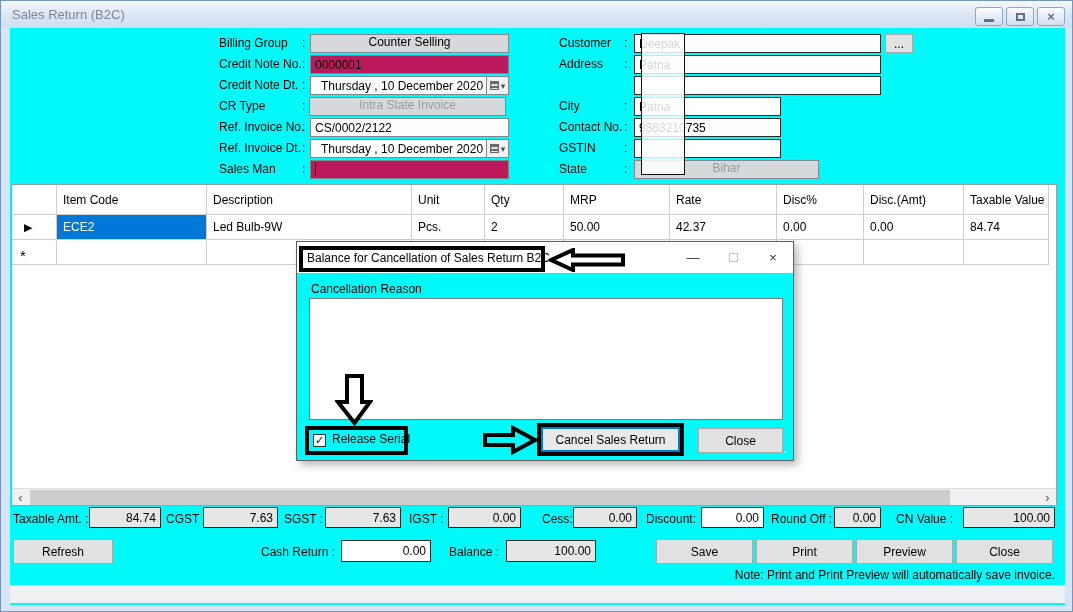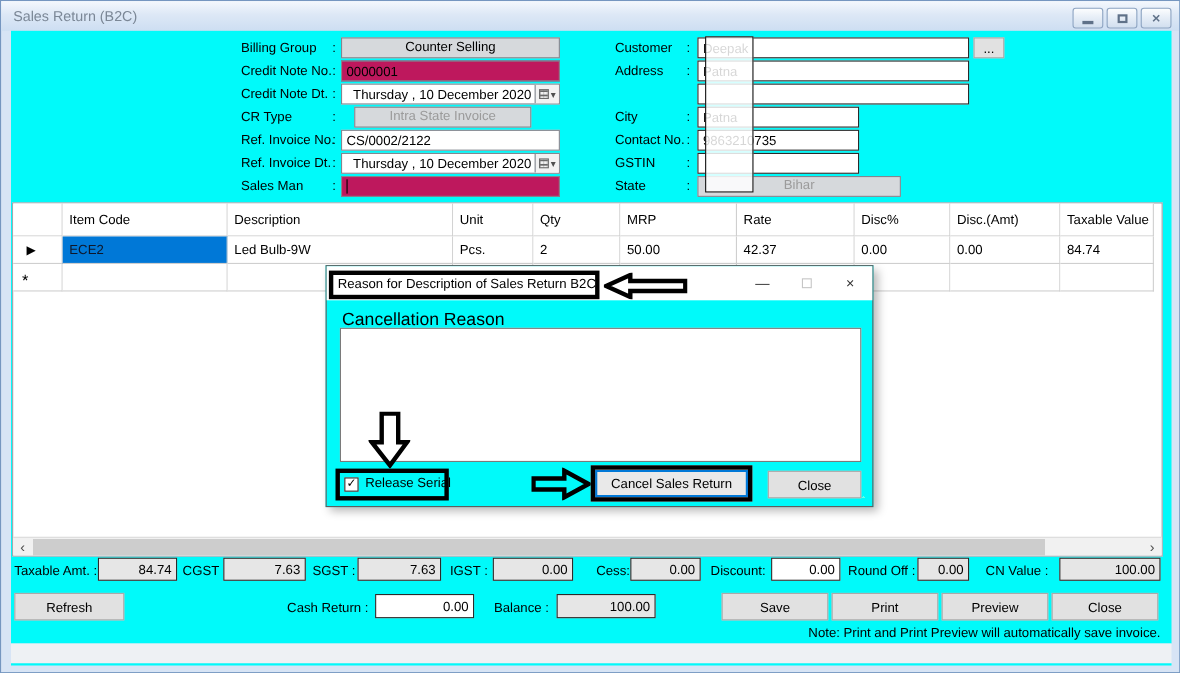--- a/index.html
+++ b/index.html
@@ -136,7 +136,7 @@
 
     <div class="lbl" style="left:209px;top:69px">CR Type</div>
     <div class="lbl" style="left:292px;top:69px">:</div>
-    <div class="fld sunken bg-sil dd dis" style="left:312px;top:69px;width:161px">
+    <div class="fld sunken bg-sil dd dis" style="left:299px;top:69px;width:197px">
       <span>Intra State Invoice</span>
       <span class="chev dim">▾</span>
     </div>

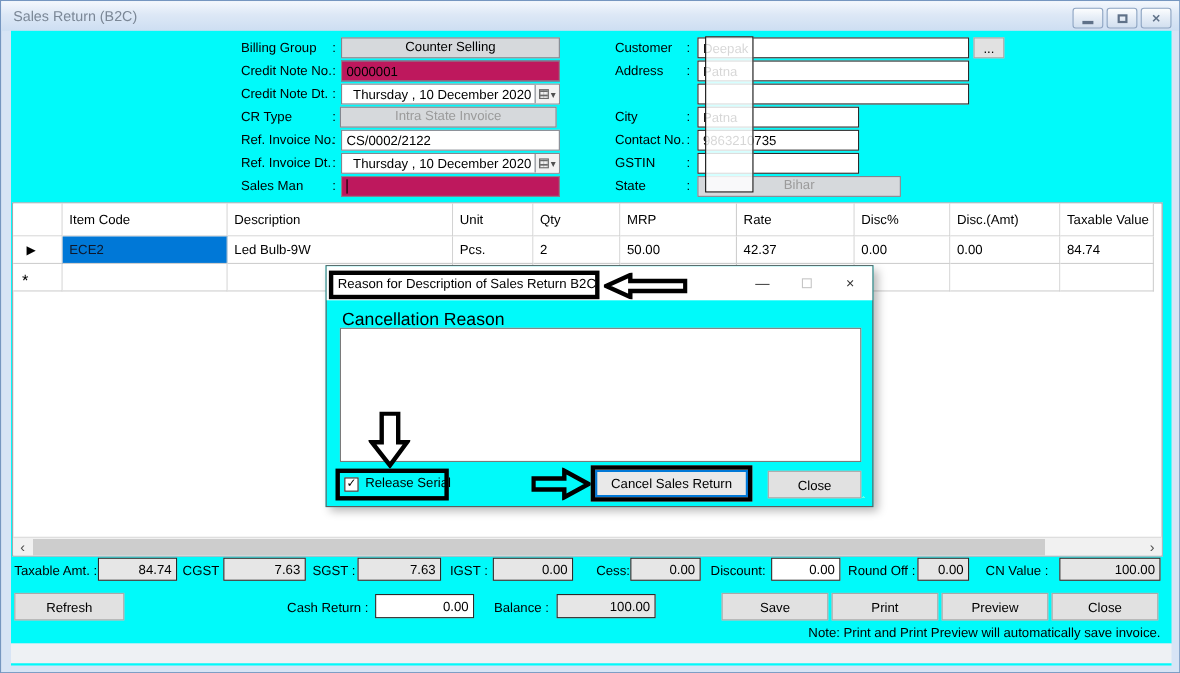--- a/index.html
+++ b/index.html
@@ -47,7 +47,7 @@
   .hcell{top:0;height:30px;}
   .row1{top:30px;height:25px;}
   .row2{top:55px;height:25px;}
-  .sel{background:#0078d7;color:#0f172a;}
+  .sel{background:#0078d7;color:#ffffff;}
   .rowind{font-size:11px;color:#000;}
   .newind{font-size:15px;line-height:10px;padding-top:8px;color:#000;}
   .hscroll{position:absolute;left:0;bottom:0;width:1044px;height:17px;background:#f1f1f1;border-top:1px solid #dcdcdc;}

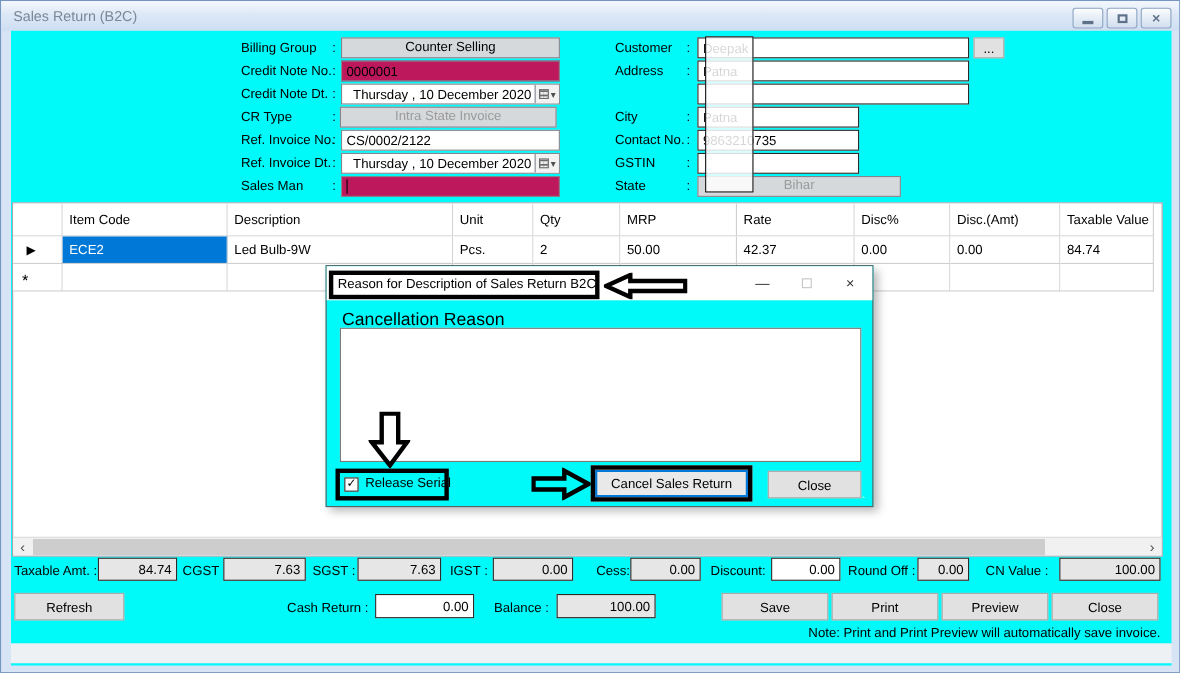--- a/index.html
+++ b/index.html
@@ -256,7 +256,7 @@
 
     <div class="dlg">
       <div class="dlg-title">
-        <span>Reason for Description of Sales Return B2C</span>
+        <span>Balance for Cancellation of Sales Return B2C</span>
       </div>
       <div class="dlg-ctl" style="right:80px">
         <span>—</span>

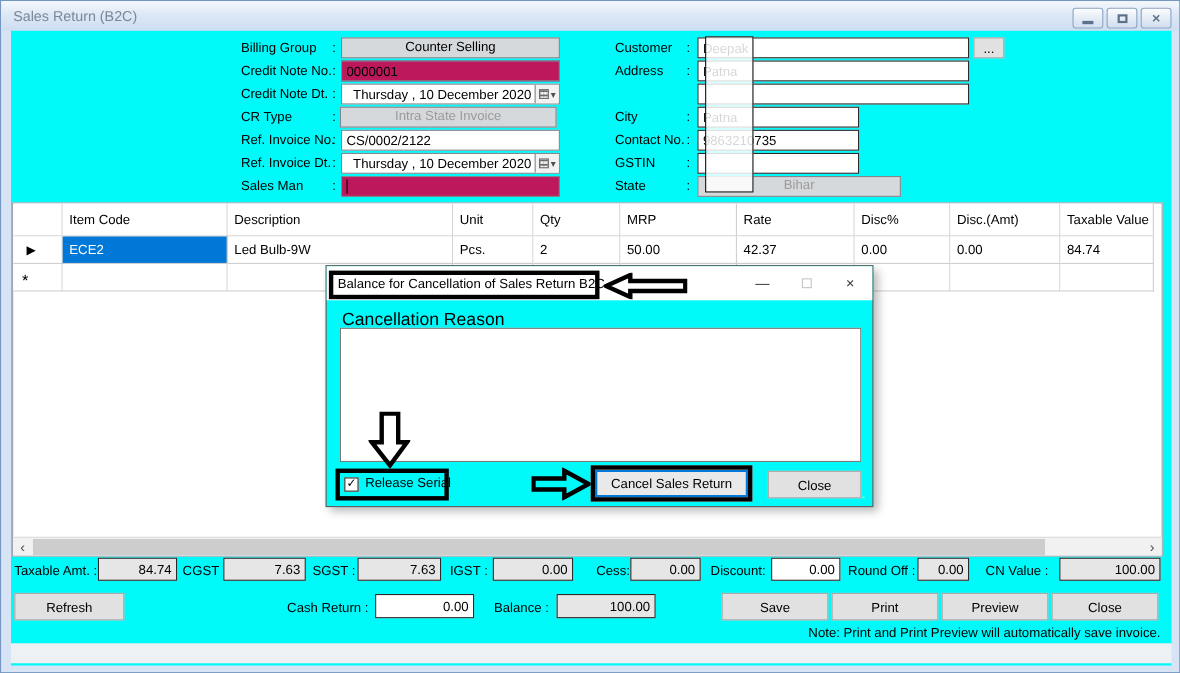--- a/index.html
+++ b/index.html
@@ -62,7 +62,7 @@
   .dlg-ctl{position:absolute;top:0;height:31px;width:40px;display:flex;align-items:center;justify-content:center;
     font-size:13px;color:#333;}
   .dlg-max-glyph{width:9px;height:9px;border:1px solid #c6c6c6;}
-  .dlg-label{position:absolute;left:14px;top:40px;font-size:16px;color:#000;}
+  .dlg-label{position:absolute;left:14px;top:40px;font-size:12px;color:#000;}
   .dlg-text{position:absolute;left:12px;top:56px;width:474px;height:122px;background:#fff;
     border:1px solid #7a7a7a;padding:3px 4px;font-size:12px;}
   .annot-rect{position:absolute;border:4px solid #000;background:transparent;z-index:12;}

